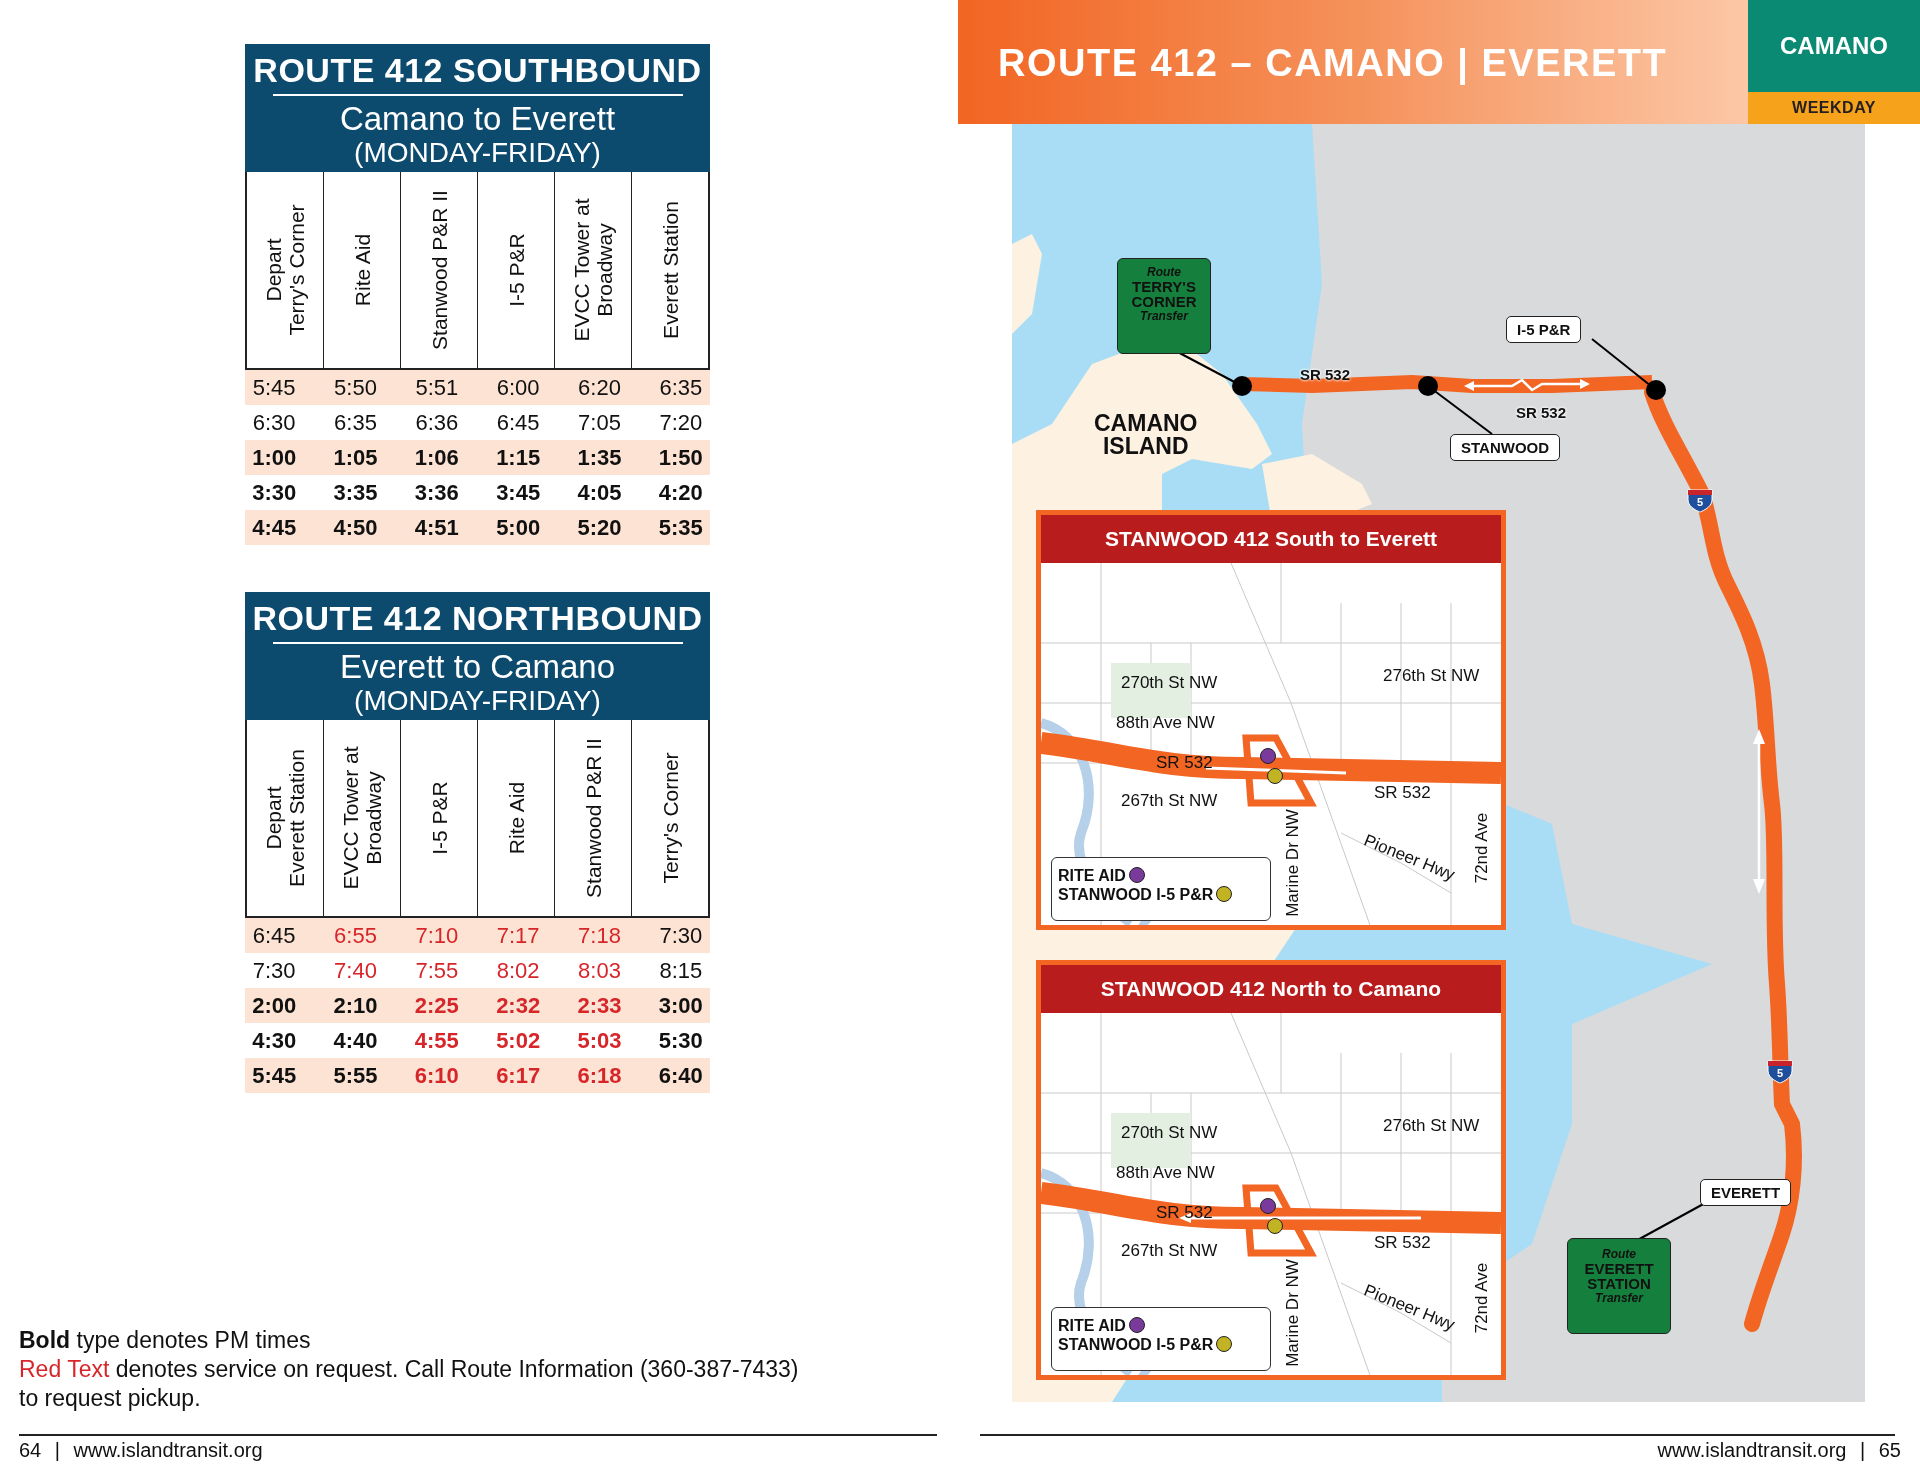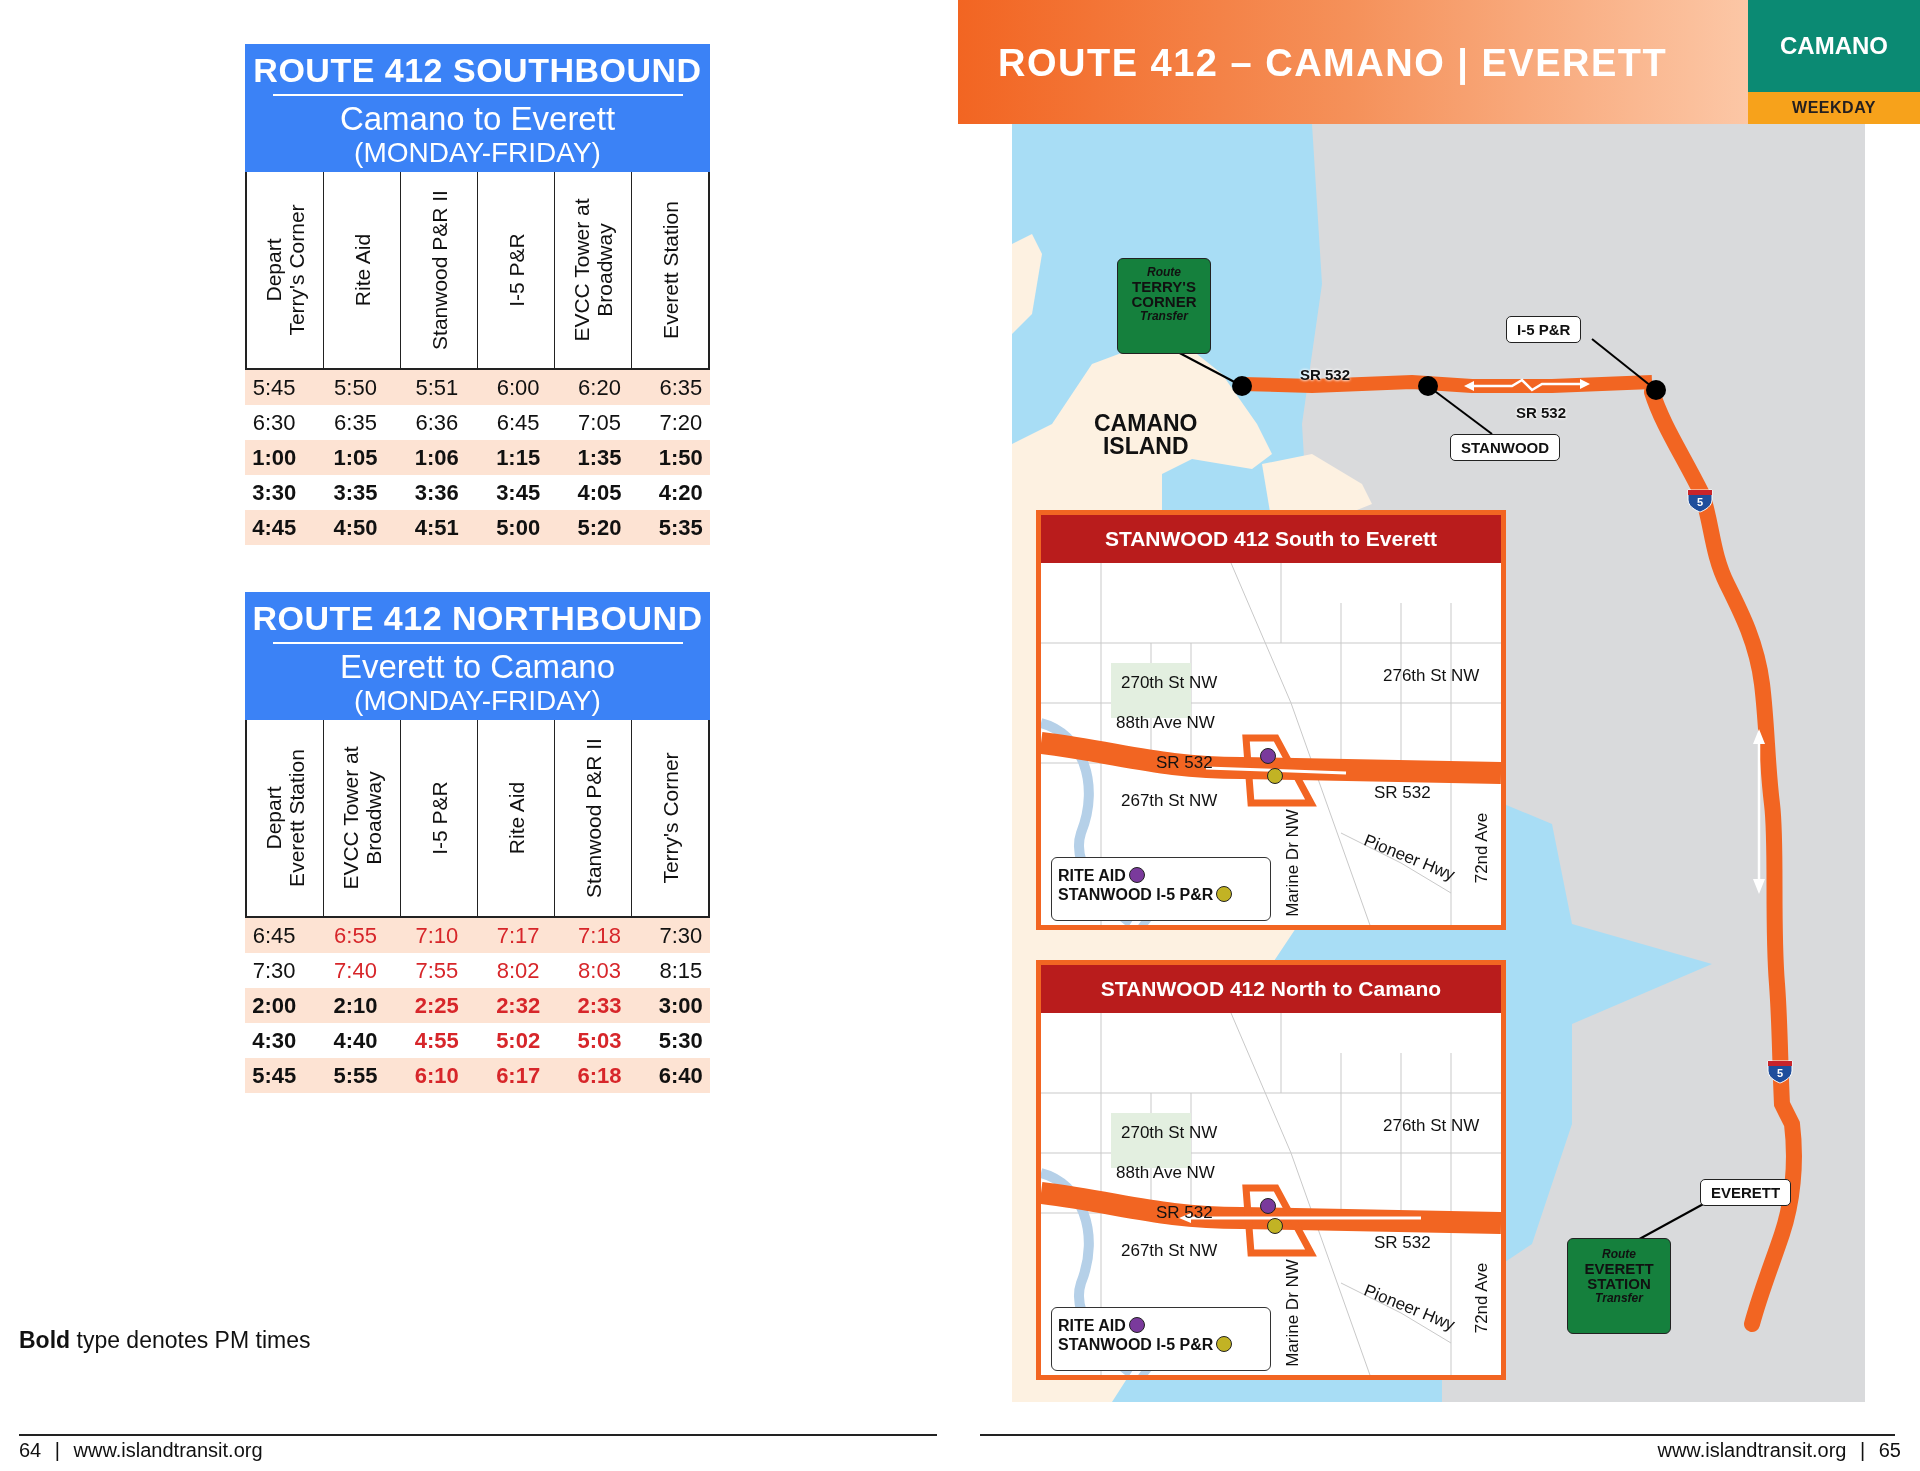--- a/index.html
+++ b/index.html
@@ -9,7 +9,7 @@
 
   
   .tt { position: absolute; left: 245px; width: 465px; }
-  .tt-head { background: #3b82f6; color: #fff; text-align: center; height: 128px; padding-top: 6px; }
+  .tt-head { background: #0c4a6e; color: #fff; text-align: center; height: 128px; padding-top: 6px; }
   .tt-title { font-weight: bold; font-size: 34px; letter-spacing: 0.5px; line-height: 40px; }
   .tt-rule { width: 410px; height: 2px; background: #fff; margin: 4px auto 4px auto; }
   .tt-sub { font-size: 33px; line-height: 38px; }

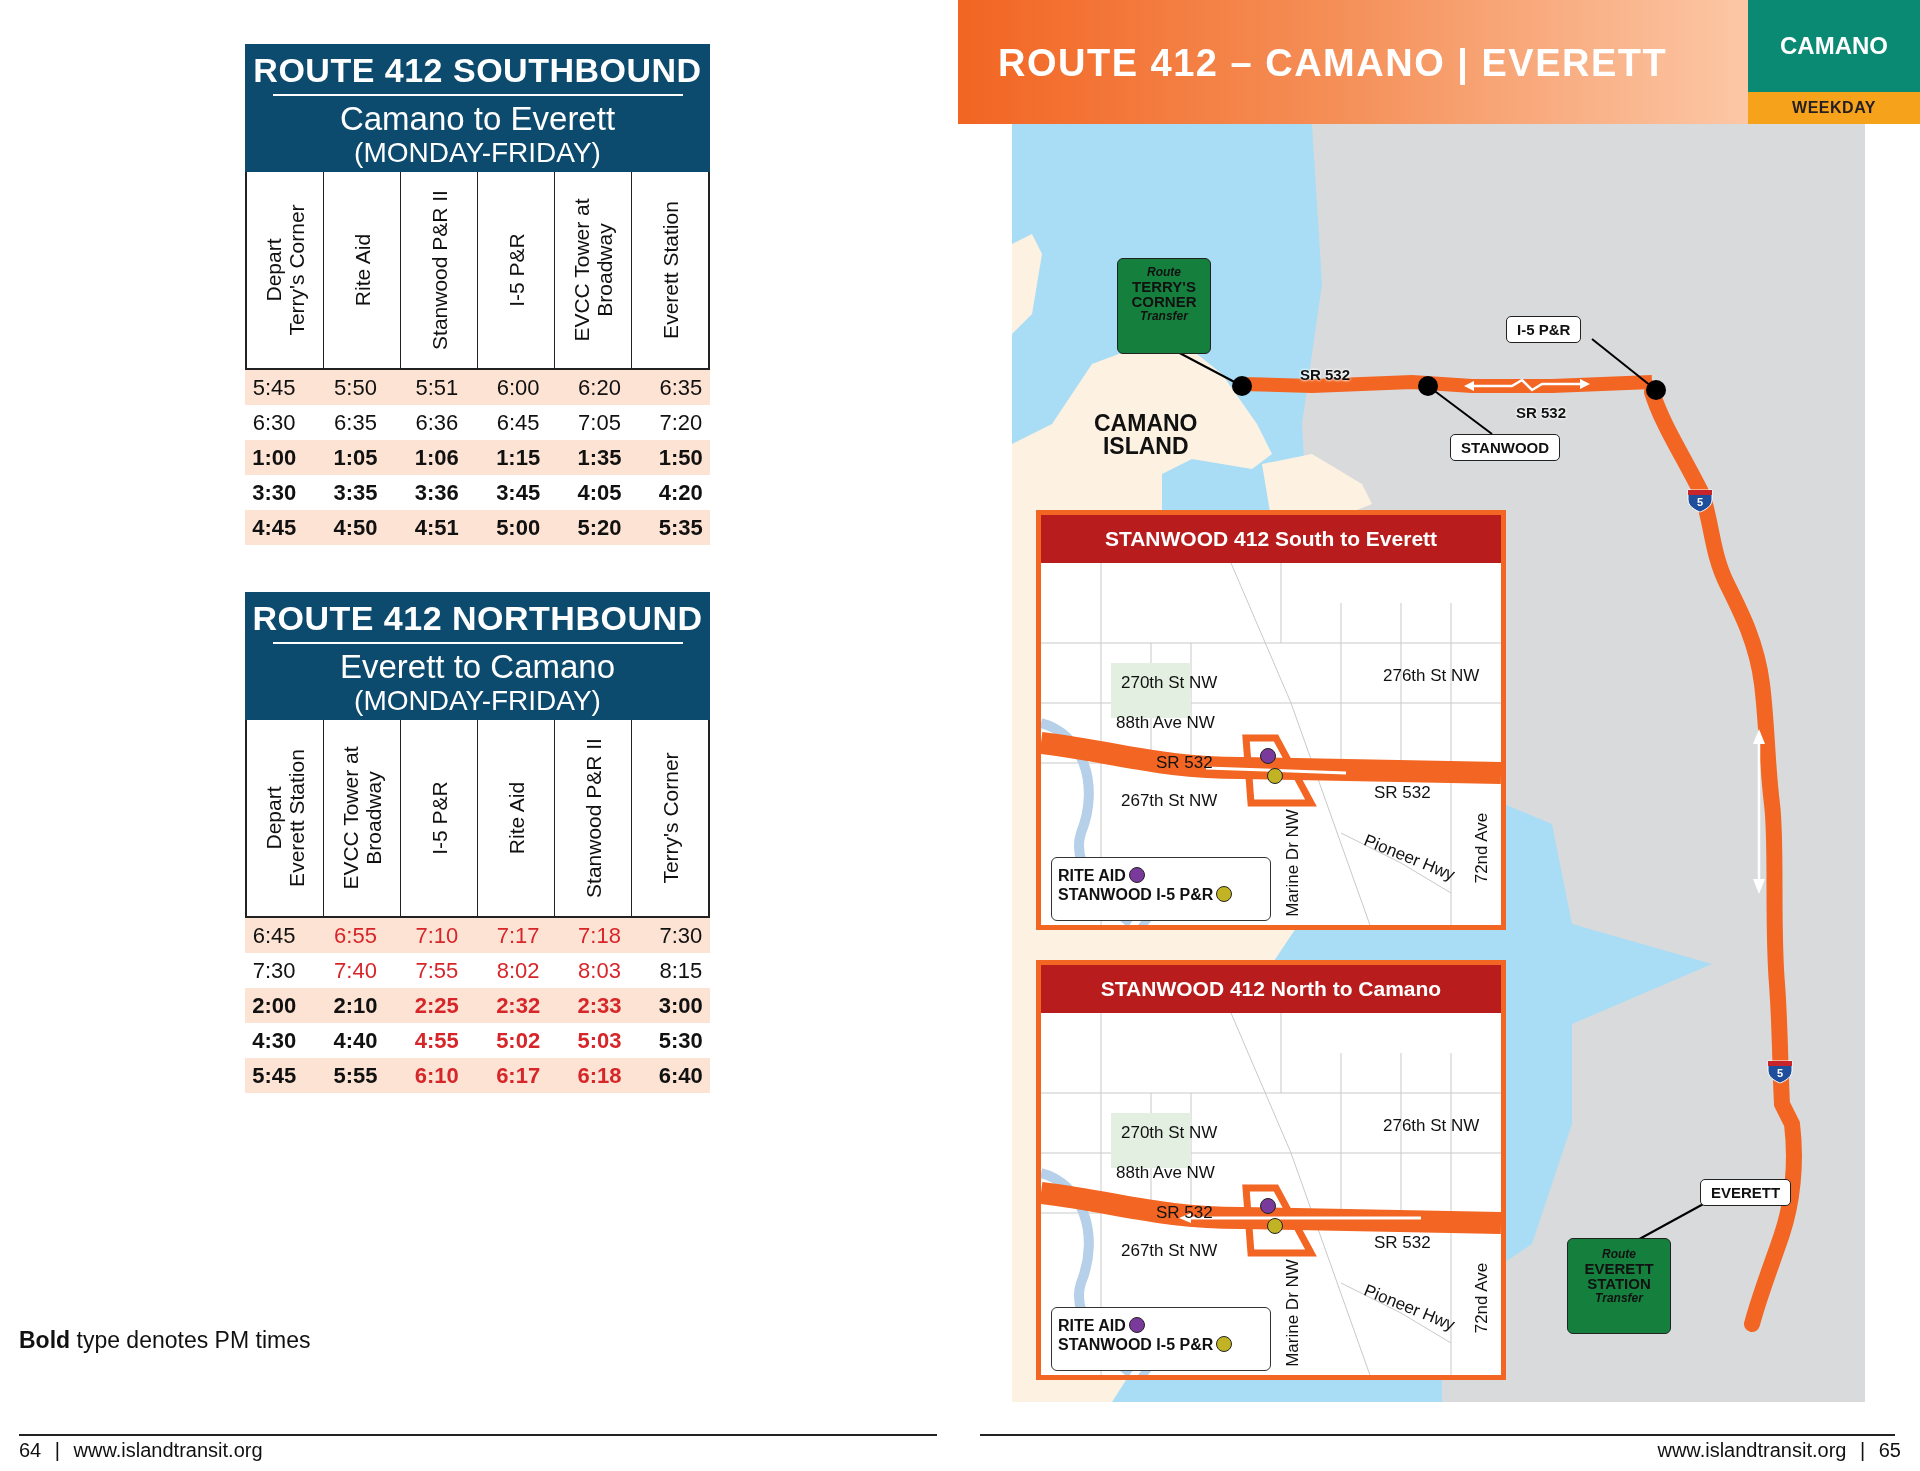--- a/index.html
+++ b/index.html
@@ -212,6 +212,7 @@
 
 <div class="abs note">
   <div><b>Bold</b><span> type denotes PM times</span></div>
+  <div style="width:780px;"><span class="red">Red Text</span><span> denotes service on request. Call Route Information (360-387-7433) to request pickup.</span></div>
 </div>
 
 <div class="abs rule" style="left:19px; top:1434px; width:918px;"></div>

